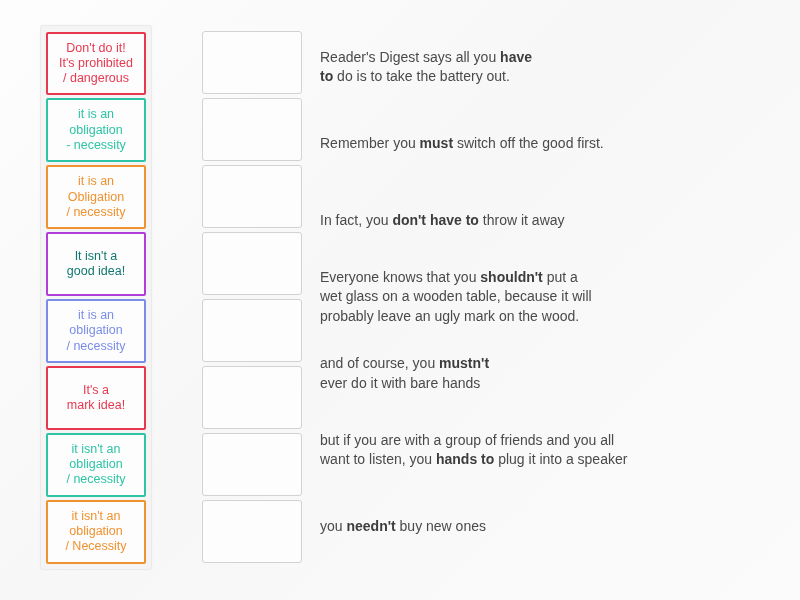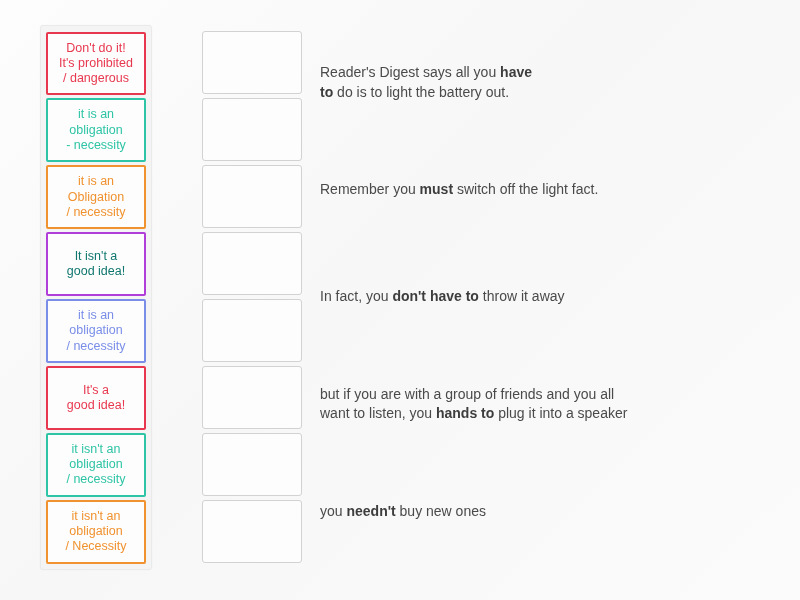--- a/index.html
+++ b/index.html
@@ -155,7 +155,7 @@
 
     <div class="prompt-col">
         <div class="prompt"><div><span>Reader's Digest says all you </span><b>have
-to</b><span> do is to light the battery out.</span></div></div>
+to</b><span> do is to take the battery out.</span></div></div>
         <div class="prompt"><div><span>Remember you </span><b>must</b><span> switch off the light fact.</span></div></div>
         <div class="prompt"><div><span>In fact, you </span><b>don't have to</b><span> throw it away</span></div></div>
         <div class="prompt"><div><span>but if you are with a group of friends and you all

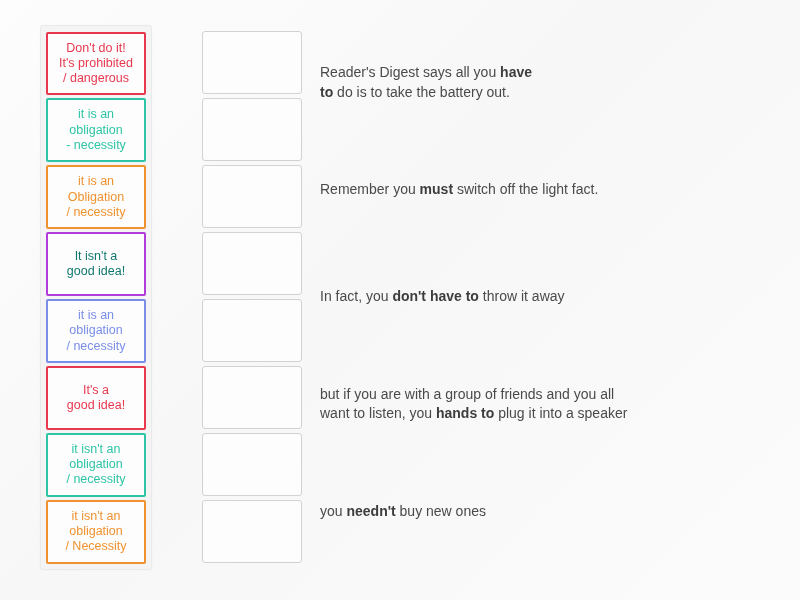--- a/index.html
+++ b/index.html
@@ -156,7 +156,7 @@
     <div class="prompt-col">
         <div class="prompt"><div><span>Reader's Digest says all you </span><b>have
 to</b><span> do is to take the battery out.</span></div></div>
-        <div class="prompt"><div><span>Remember you </span><b>must</b><span> switch off the light fact.</span></div></div>
+        <div class="prompt"><div><span>Remember you </span><b>must</b><span> switch off the good first.</span></div></div>
         <div class="prompt"><div><span>In fact, you </span><b>don't have to</b><span> throw it away</span></div></div>
         <div class="prompt"><div><span>but if you are with a group of friends and you all
 want to listen, you </span><b>hands to</b><span> plug it into a speaker</span></div></div>

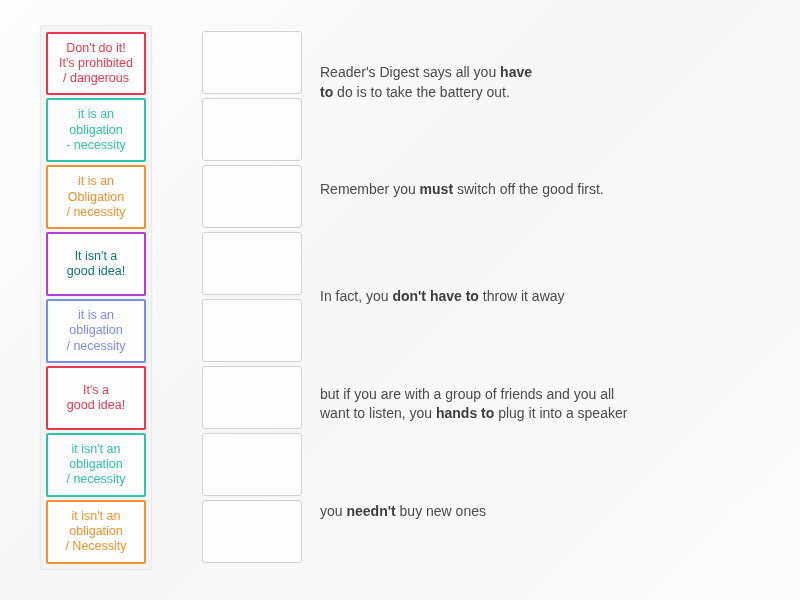--- a/index.html
+++ b/index.html
@@ -158,6 +158,9 @@
 to</b><span> do is to take the battery out.</span></div></div>
         <div class="prompt"><div><span>Remember you </span><b>must</b><span> switch off the good first.</span></div></div>
         <div class="prompt"><div><span>In fact, you </span><b>don't have to</b><span> throw it away</span></div></div>
+        <div class="prompt"><div><span>Everyone knows that you </span><b>shouldn't</b><span> put a
+wet glass on a wooden table, because it will
+probably leave an ugly mark on the wood.</span></div></div>
         <div class="prompt"><div><span>but if you are with a group of friends and you all
 want to listen, you </span><b>hands to</b><span> plug it into a speaker</span></div></div>
         <div class="prompt"><div><span>you </span><b>needn't</b><span> buy new ones</span></div></div>

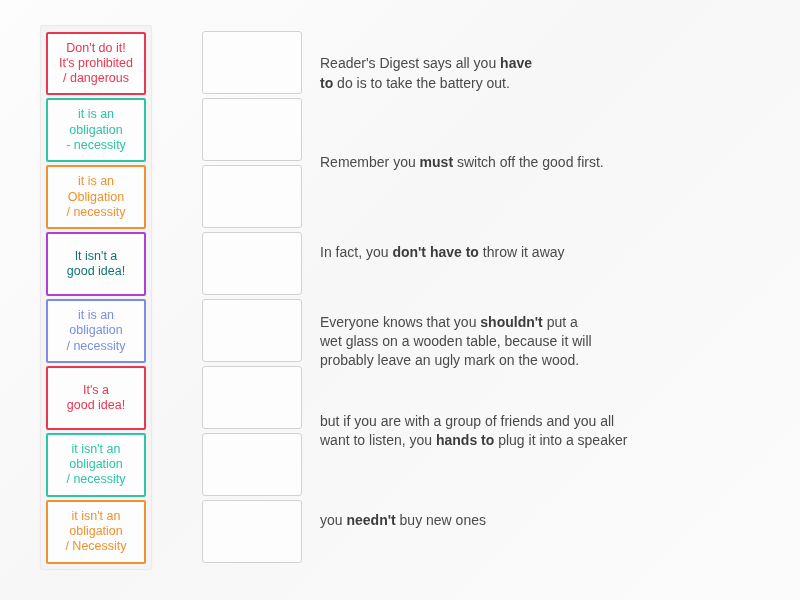--- a/index.html
+++ b/index.html
@@ -161,6 +161,8 @@
         <div class="prompt"><div><span>Everyone knows that you </span><b>shouldn't</b><span> put a
 wet glass on a wooden table, because it will
 probably leave an ugly mark on the wood.</span></div></div>
+        <div class="prompt"><div><span>and of course, you </span><b>mustn't</b><span>
+ever do it with bare hands</span></div></div>
         <div class="prompt"><div><span>but if you are with a group of friends and you all
 want to listen, you </span><b>hands to</b><span> plug it into a speaker</span></div></div>
         <div class="prompt"><div><span>you </span><b>needn't</b><span> buy new ones</span></div></div>

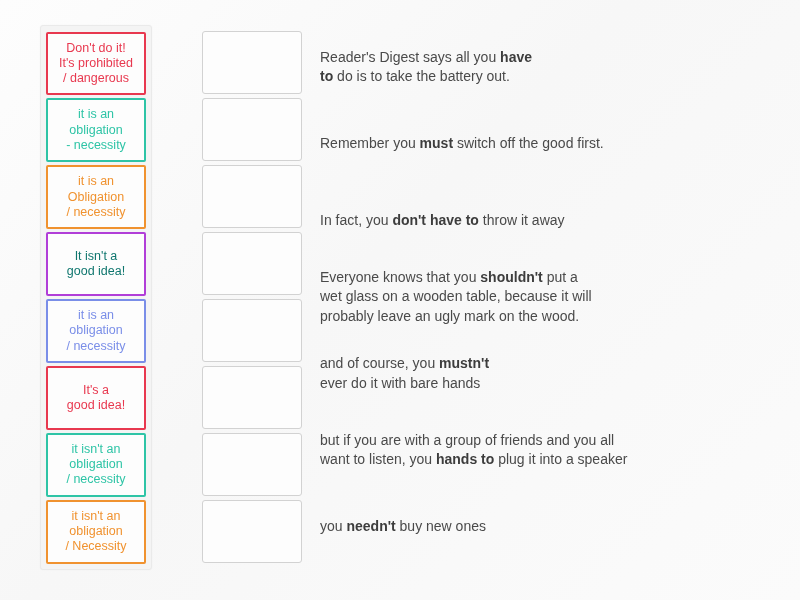--- a/index.html
+++ b/index.html
@@ -133,7 +133,7 @@
 obligation
 / necessity</div>
         <div class="tile" style="border-color: rgb(232, 56, 79); color: rgb(232, 56, 79);">It's a
-good idea!</div>
+mark idea!</div>
         <div class="tile" style="border-color: rgb(46, 196, 166); color: rgb(46, 196, 166);">it isn't an
 obligation
 / necessity</div>

